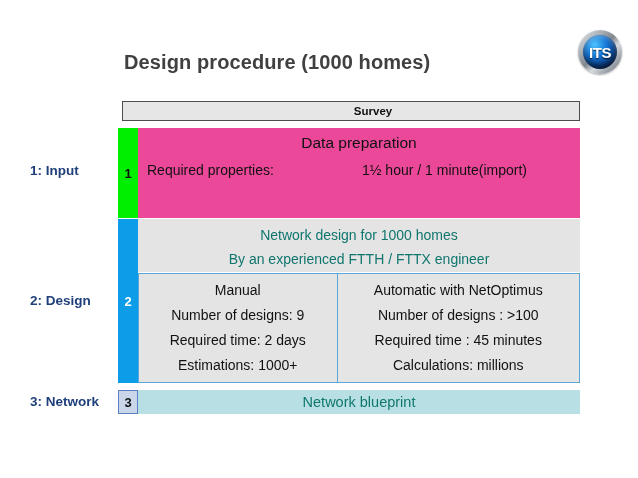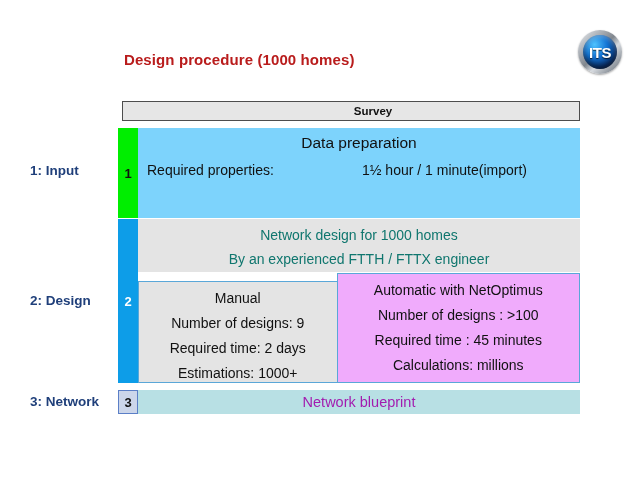--- a/index.html
+++ b/index.html
@@ -25,9 +25,9 @@
     position: absolute;
     left: 124px;
     top: 51px;
-    font-size: 15px;
-    font-weight: bold;
-    color: #b91c1c;
+    font-size: 20px;
+    font-weight: bold;
+    color: #404040;
     letter-spacing: 0.1px;
     white-space: nowrap;
   }

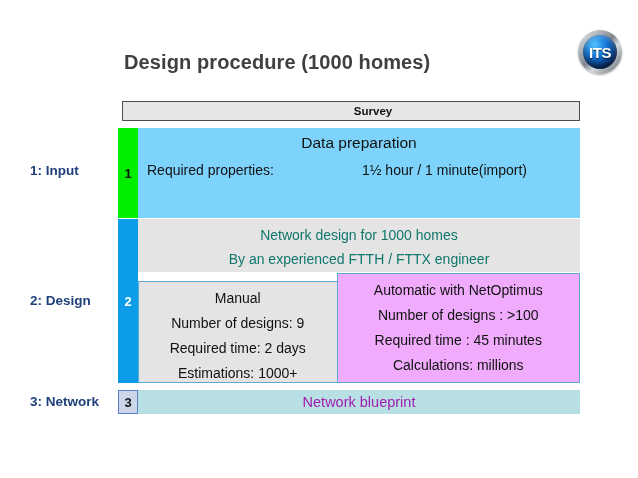--- a/index.html
+++ b/index.html
@@ -147,7 +147,7 @@
     top: 128px;
     width: 442px;
     height: 90px;
-    background: #7dd3fc;
+    background: #ec4899;
     box-sizing: border-box;
     padding-left: 20px;
   }

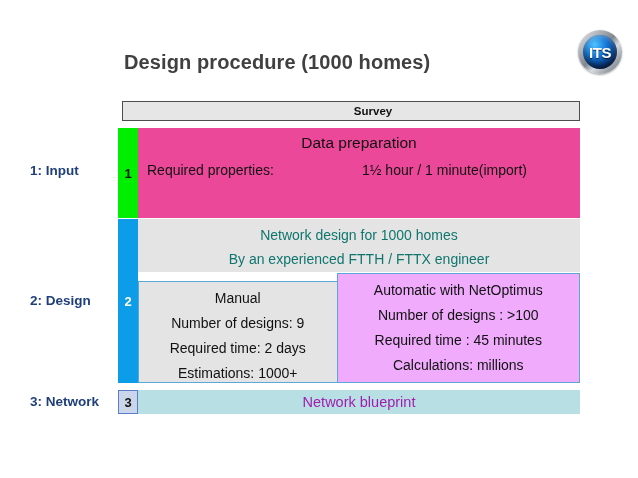--- a/index.html
+++ b/index.html
@@ -221,7 +221,6 @@
     width: 212px;
     background: #e4e4e4;
     border-right: none;
-    margin-top: 8px;
   }
   #col-auto {
     width: 260px;

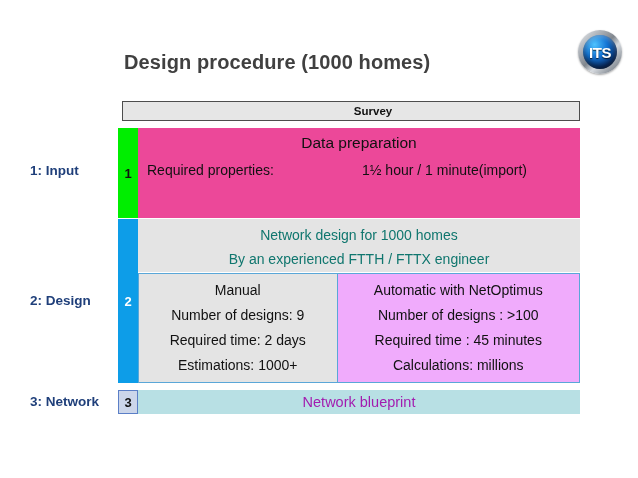--- a/index.html
+++ b/index.html
@@ -224,7 +224,7 @@
   }
   #col-auto {
     width: 260px;
-    background: #f0abfc;
+    background: #e5e5e5;
   }
   .compare-col .line {
     text-align: center;

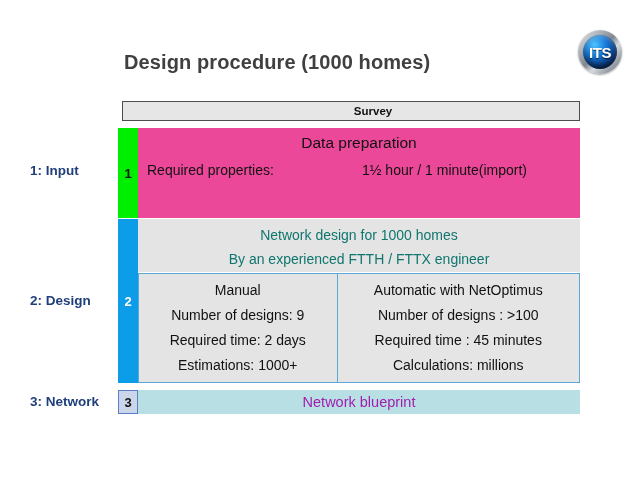--- a/index.html
+++ b/index.html
@@ -247,7 +247,7 @@
     align-items: center;
     justify-content: center;
     font-size: 14.5px;
-    color: #a21caf;
+    color: #0f766e;
   }
 </style>
 </head>

